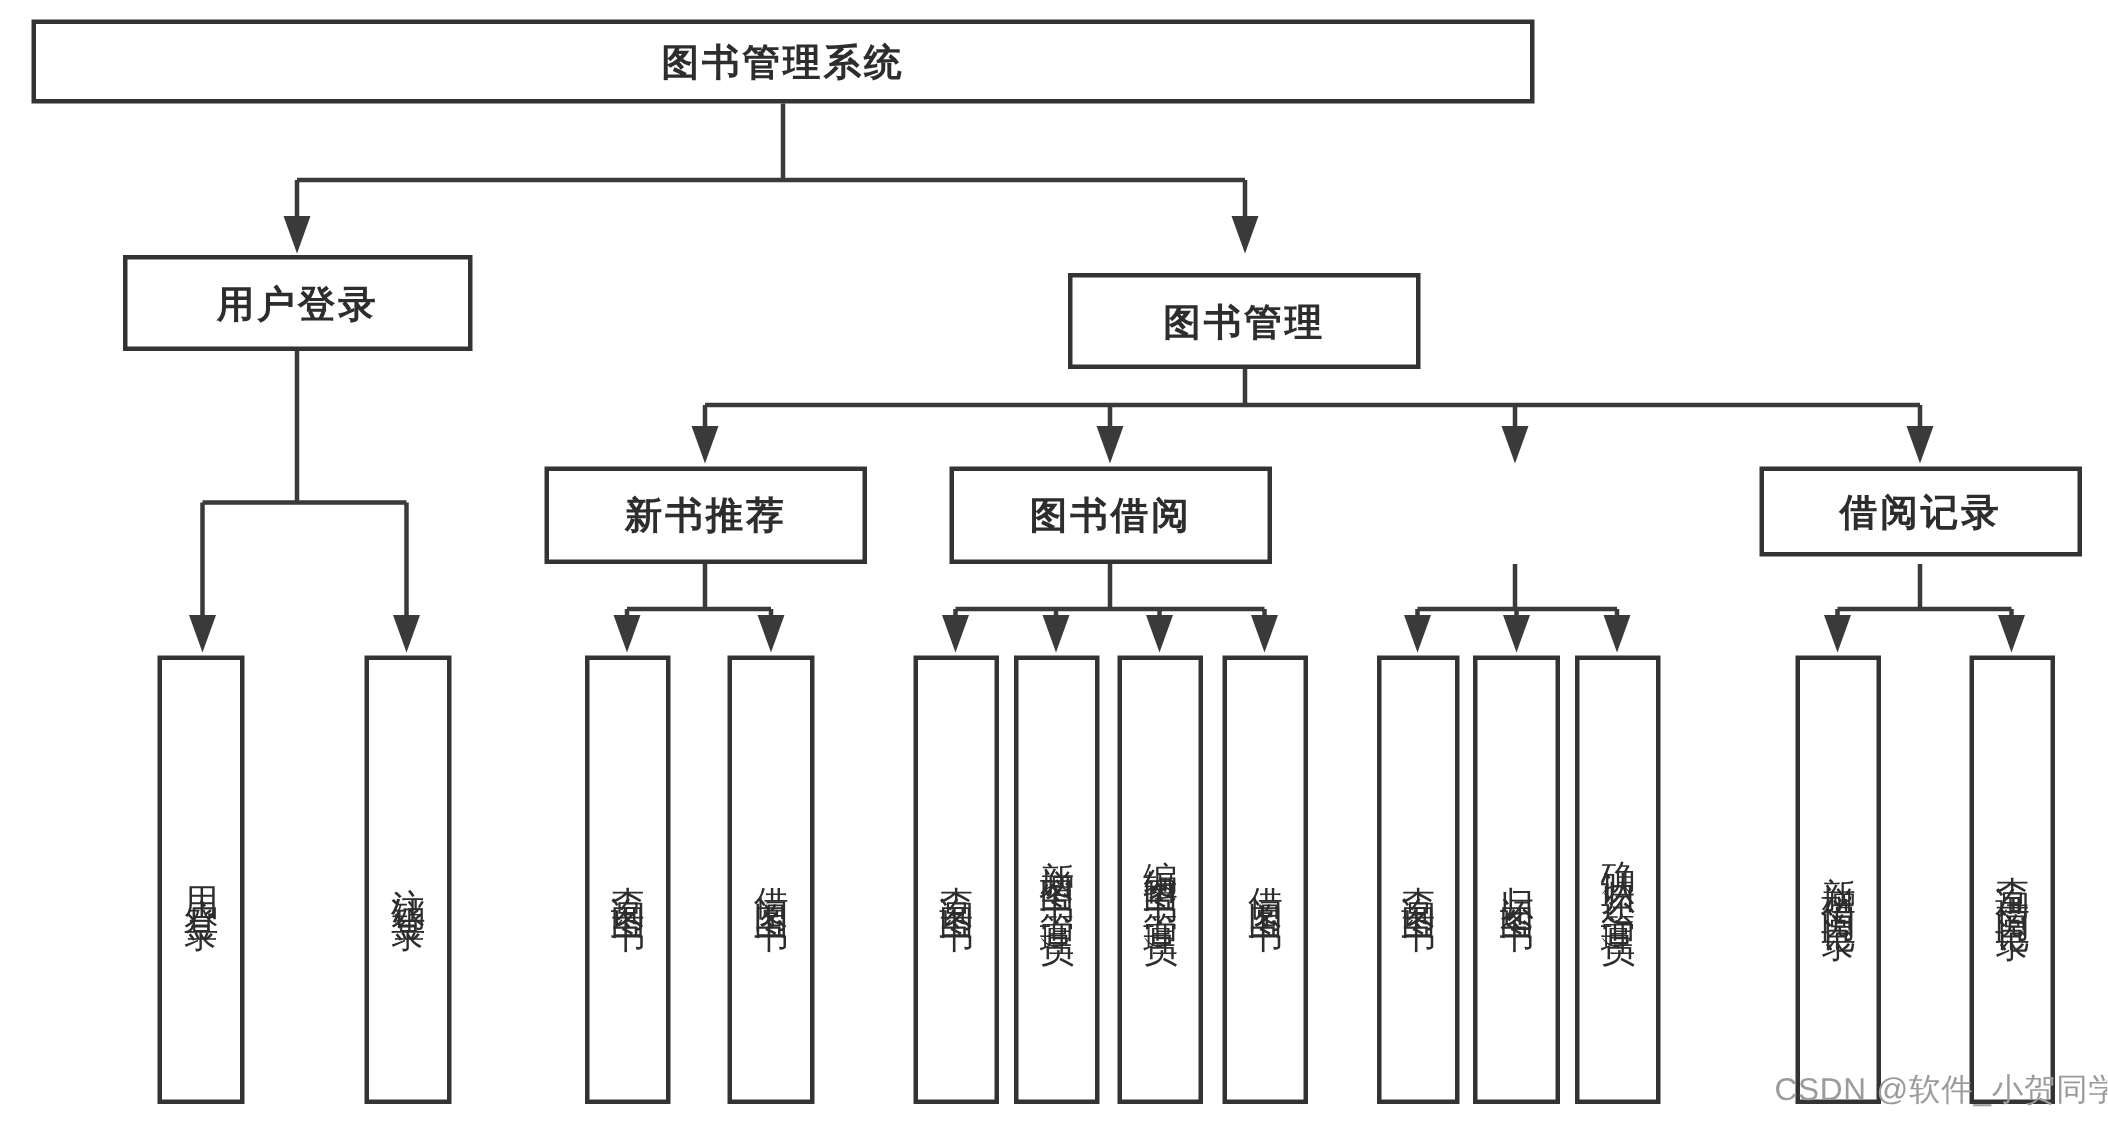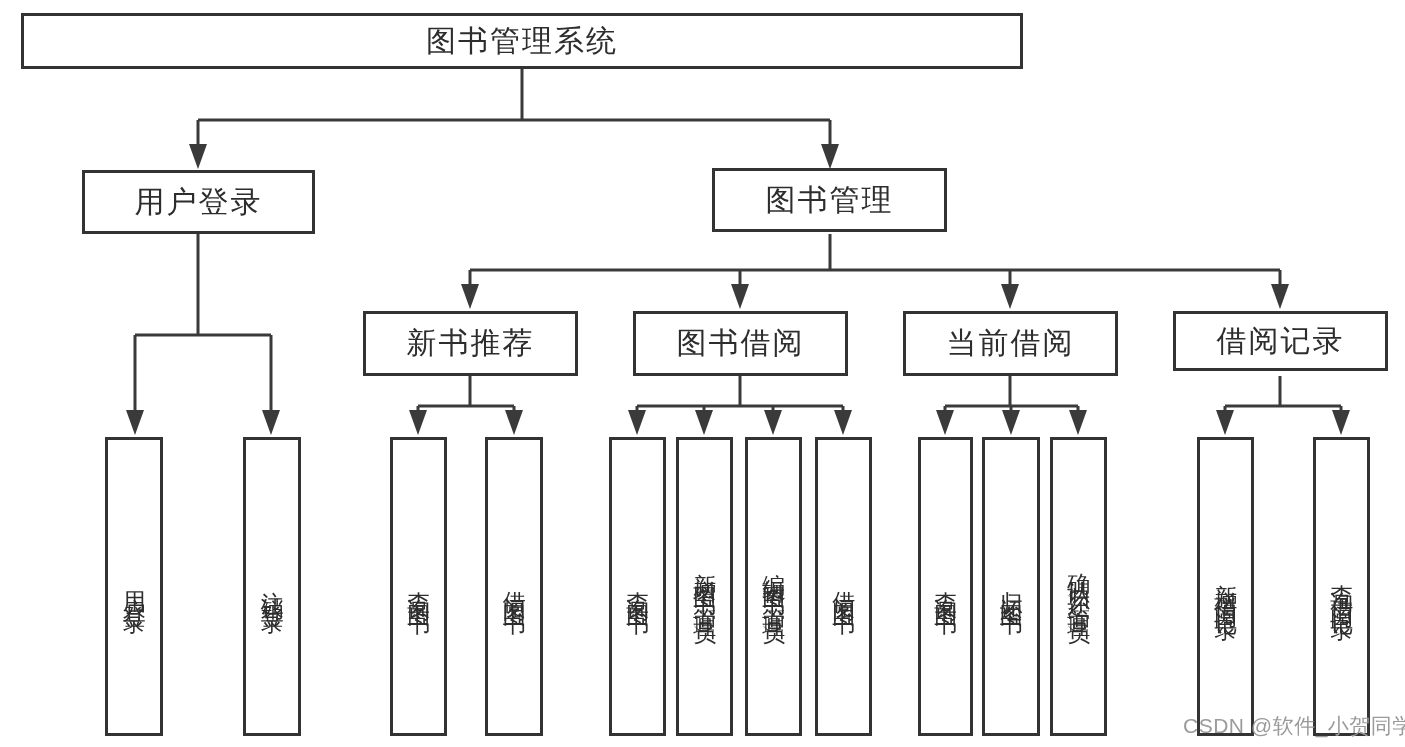--- a/index.html
+++ b/index.html
@@ -29,7 +29,7 @@
     display:flex;align-items:center;justify-content:center;
     text-align:center;
   }
-  .h-label{font-size:30px;letter-spacing:2px;white-space:nowrap;}
+  .h-label{font-size:25px;letter-spacing:2px;white-space:nowrap;font-weight:bold;}
   .leaf .v-label{
     writing-mode:vertical-rl;
     text-orientation:mixed;

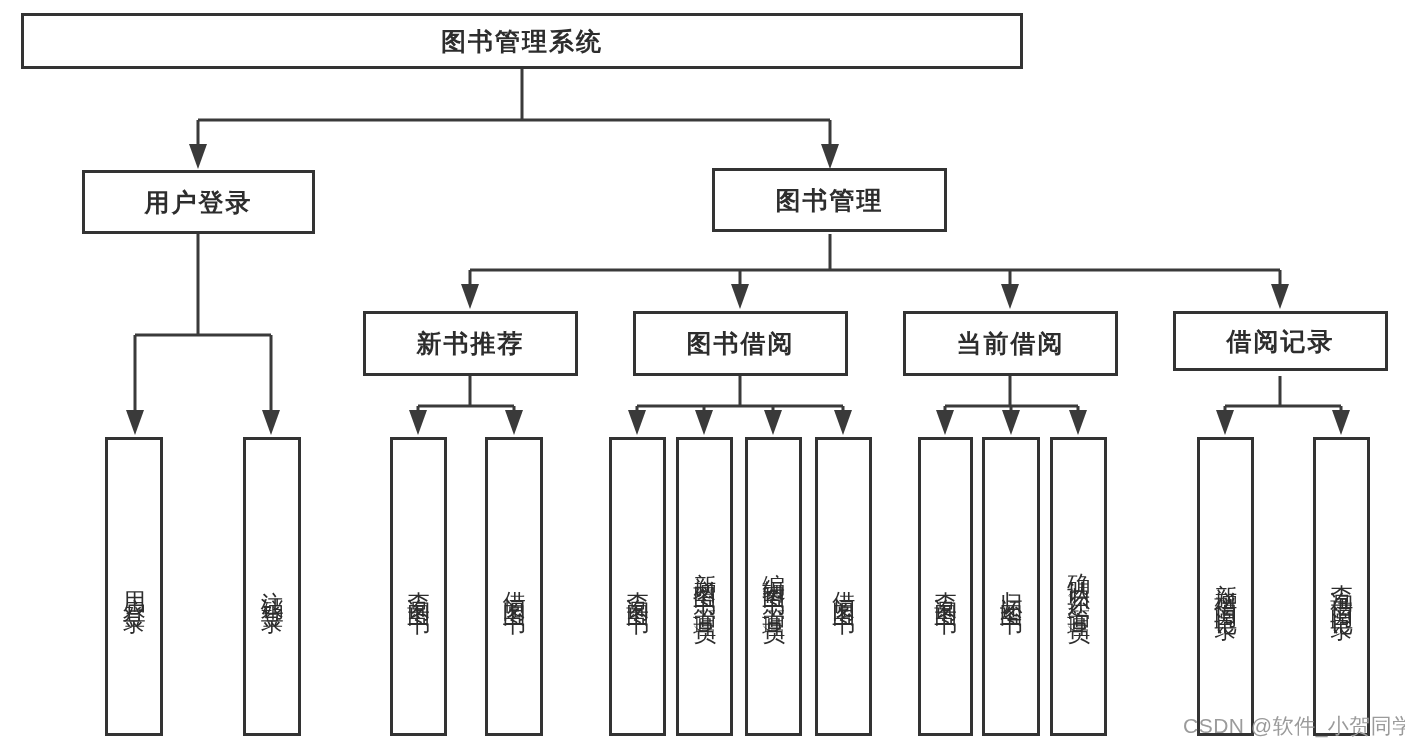--- a/index.html
+++ b/index.html
@@ -103,7 +103,7 @@
   <div class="node" style="left:82px;top:170px;width:233px;height:64px;">
     <span class="h-label">用户登录</span>
   </div>
-  <div class="node" style="left:712px;top:168px;width:235px;height:64px;">
+  <div class="node" style="left:712px;top:182px;width:235px;height:64px;">
     <span class="h-label">图书管理</span>
   </div>
 

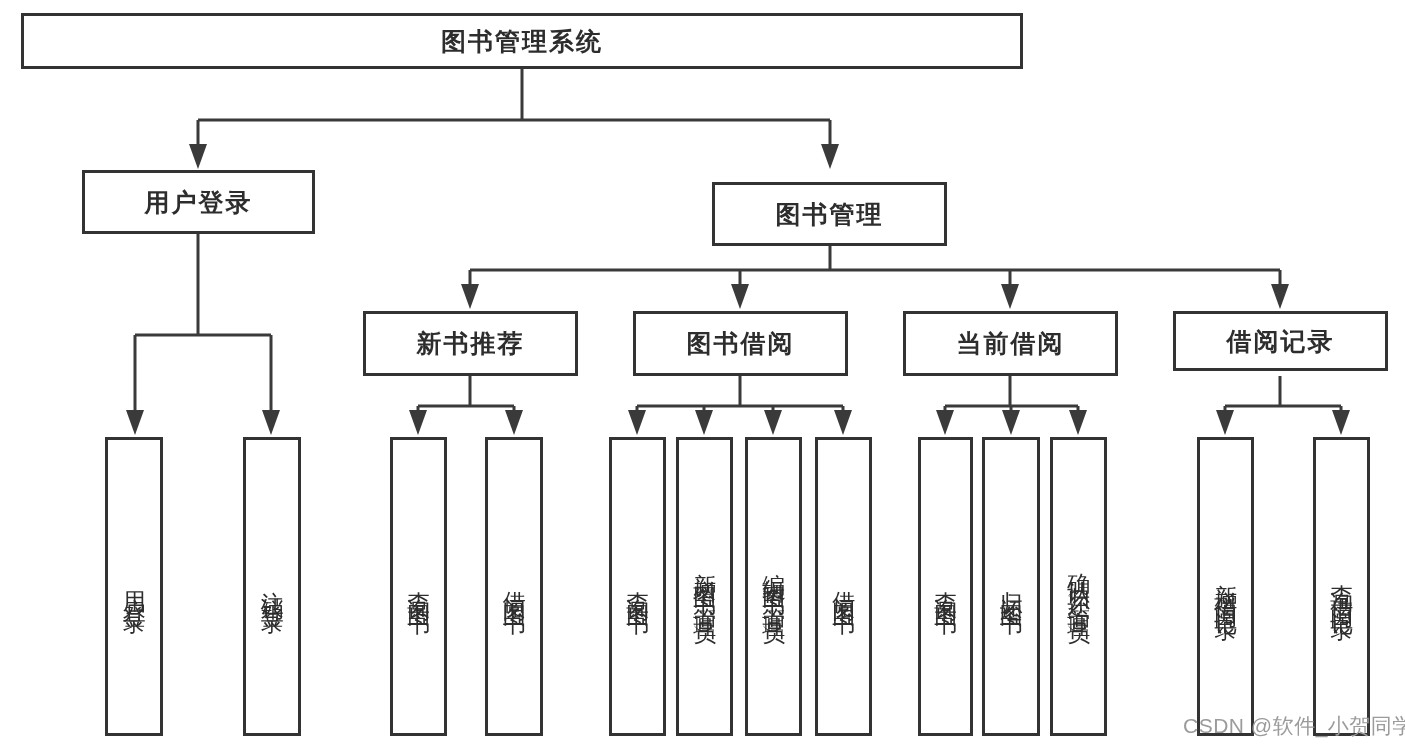--- a/index.html
+++ b/index.html
@@ -113,9 +113,6 @@
   <div class="node" style="left:633px;top:311px;width:215px;height:65px;">
     <span class="h-label">图书借阅</span>
   </div>
-  <div class="node" style="left:903px;top:311px;width:215px;height:65px;">
-    <span class="h-label">当前借阅</span>
-  </div>
   <div class="node" style="left:1173px;top:311px;width:215px;height:60px;">
     <span class="h-label">借阅记录</span>
   </div>

